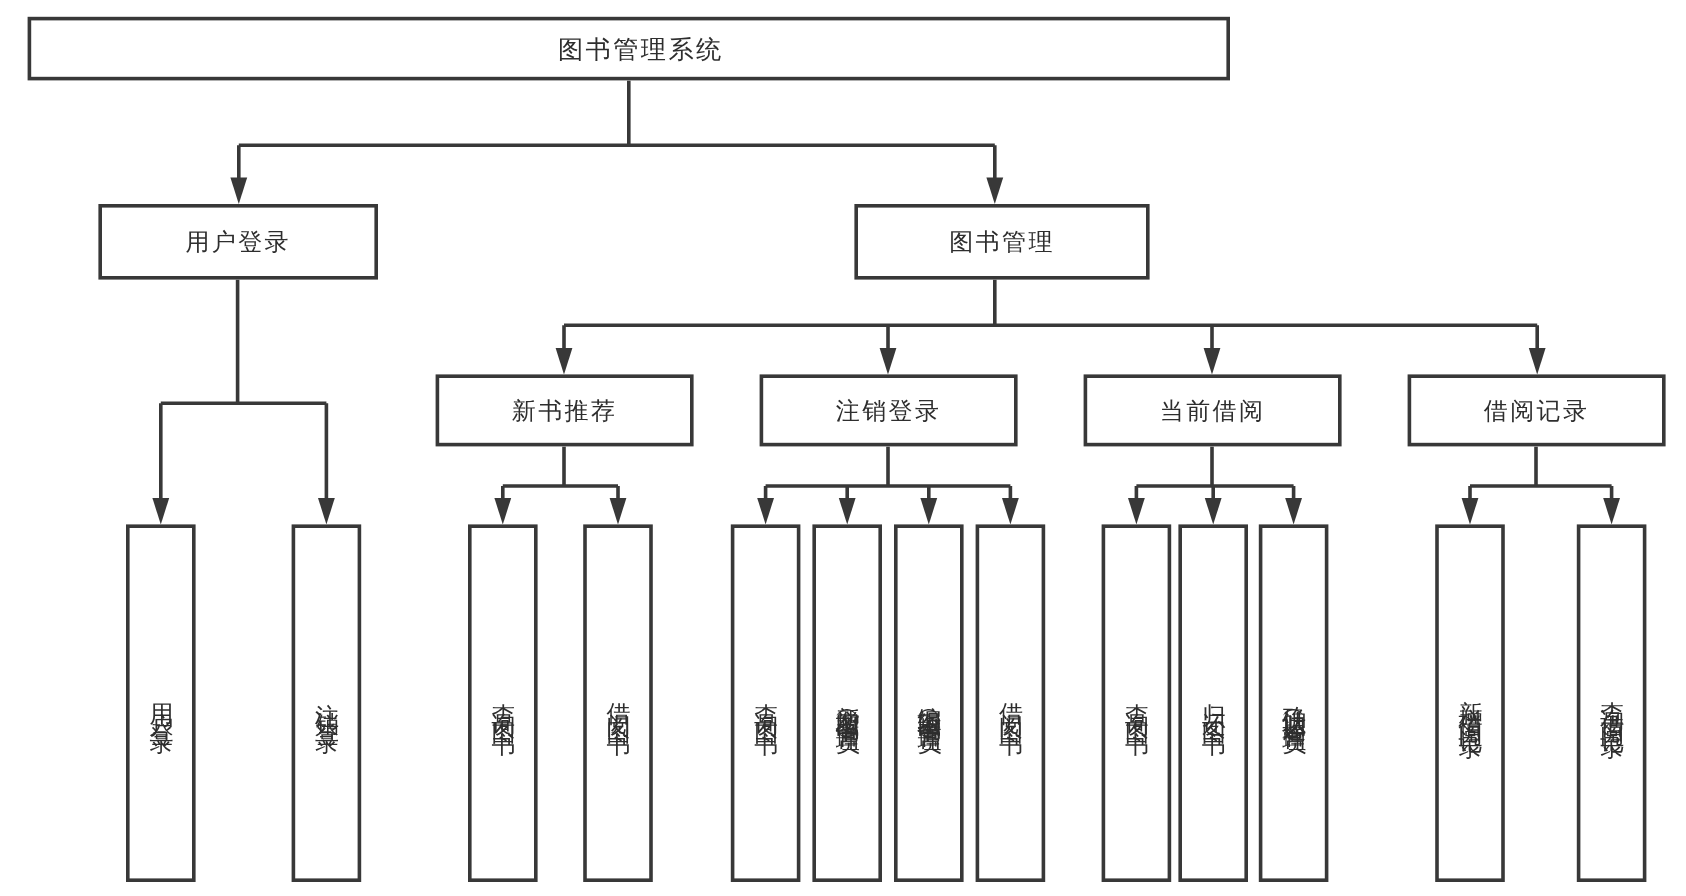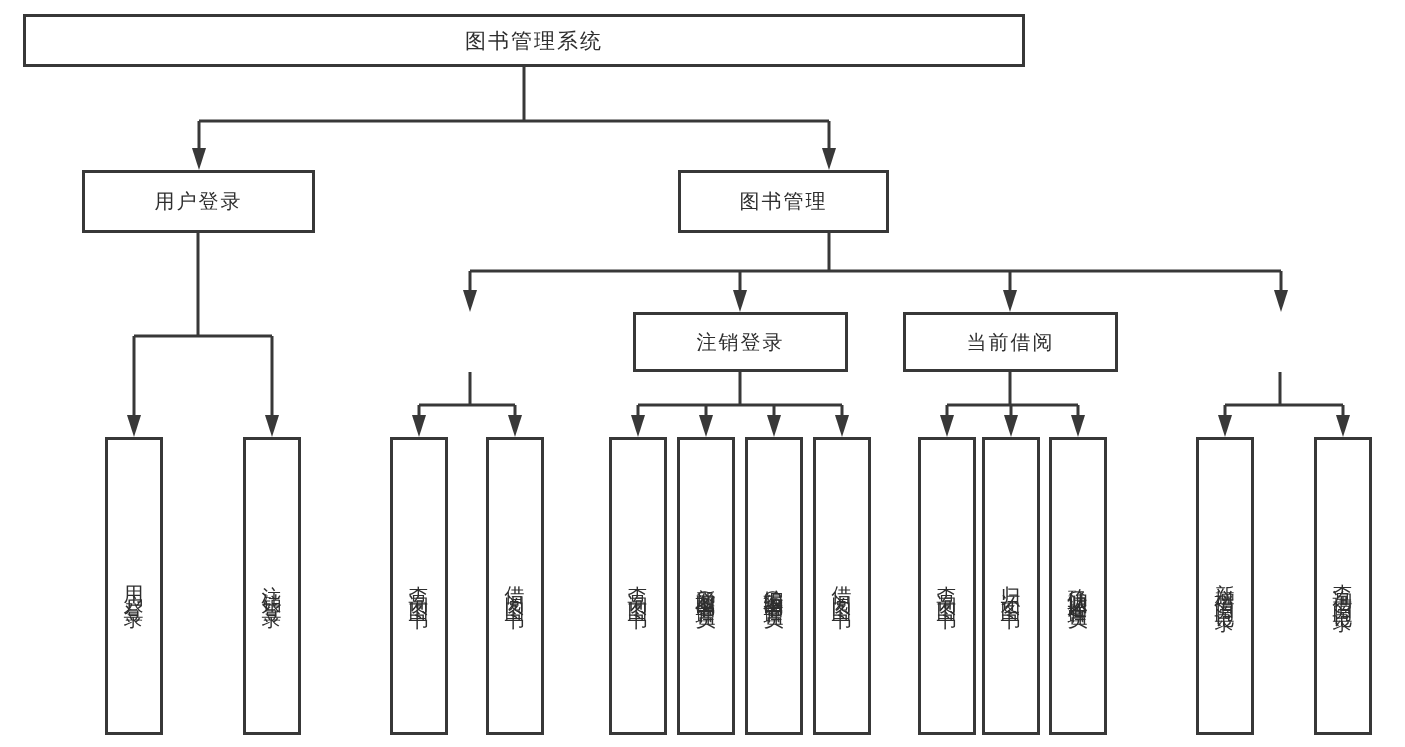--- a/index.html
+++ b/index.html
@@ -120,7 +120,7 @@
   <div class="node hbox" style="left:82px; top:170px; width:233px; height:63px;">
     <span>用户登录</span>
   </div>
-  <div class="node hbox" style="left:678px; top:170px; width:211px; height:63px;">
+  <div class="node hbox" style="left:712px; top:170px; width:246px; height:63px;">
     <span>图书管理</span>
   </div>
 

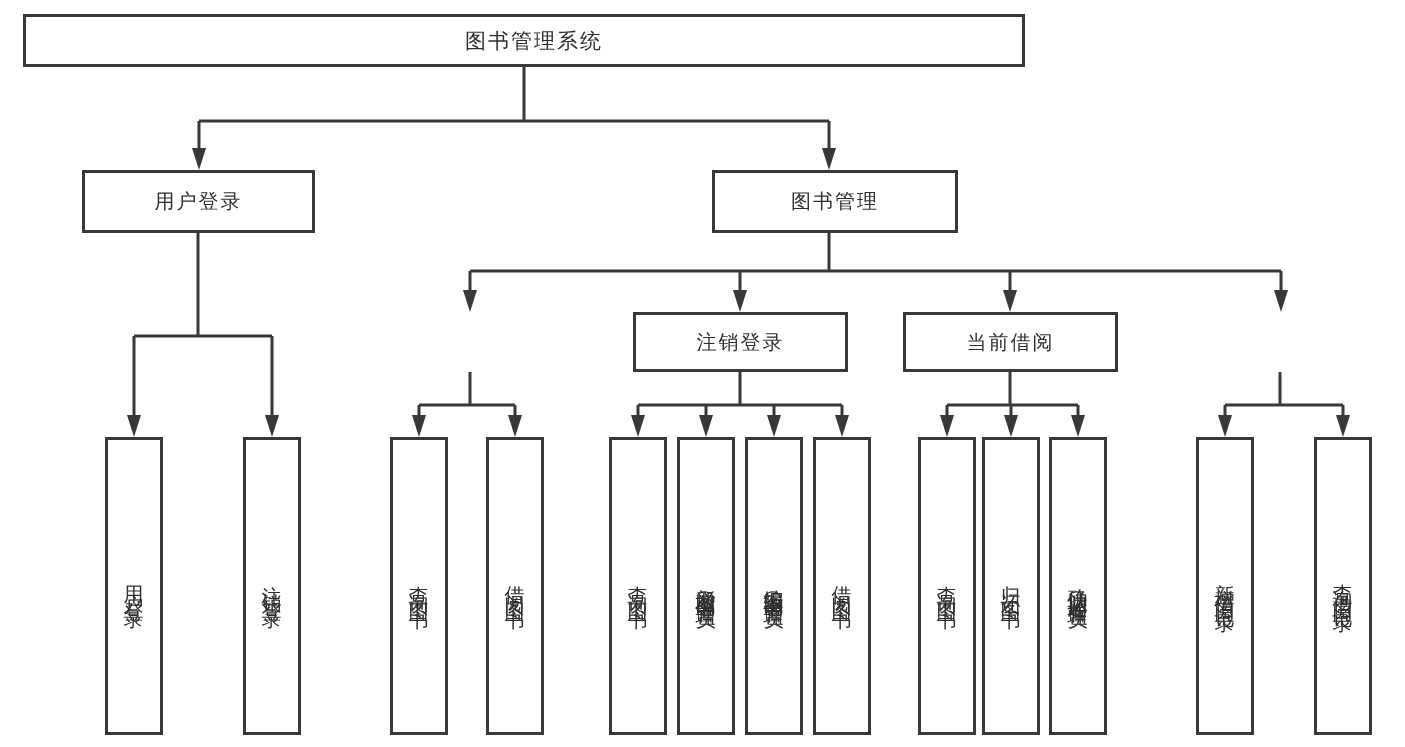--- a/index.html
+++ b/index.html
@@ -124,6 +124,9 @@
     <span>图书管理</span>
   </div>
 
+  <div class="node hbox" style="left:363px; top:312px; width:215px; height:60px;">
+    <span>新书推荐</span>
+  </div>
   <div class="node hbox" style="left:633px; top:312px; width:215px; height:60px;">
     <span>注销登录</span>
   </div>

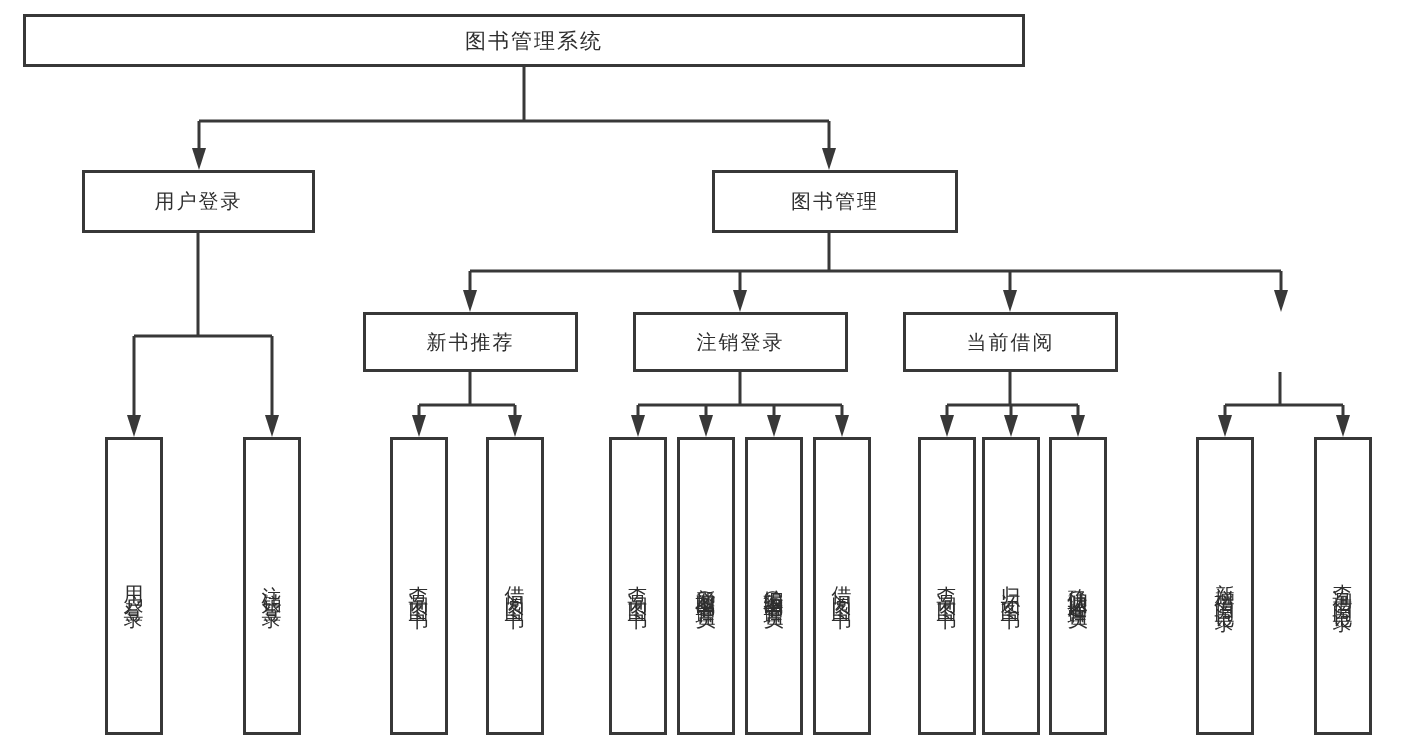--- a/index.html
+++ b/index.html
@@ -133,6 +133,9 @@
   <div class="node hbox" style="left:903px; top:312px; width:215px; height:60px;">
     <span>当前借阅</span>
   </div>
+  <div class="node hbox" style="left:1173px; top:312px; width:215px; height:60px;">
+    <span>借阅记录</span>
+  </div>
 
   <div class="node vbox" style="left:105px; top:437px; width:58px; height:298px;">
     <span>用户登录</span>

